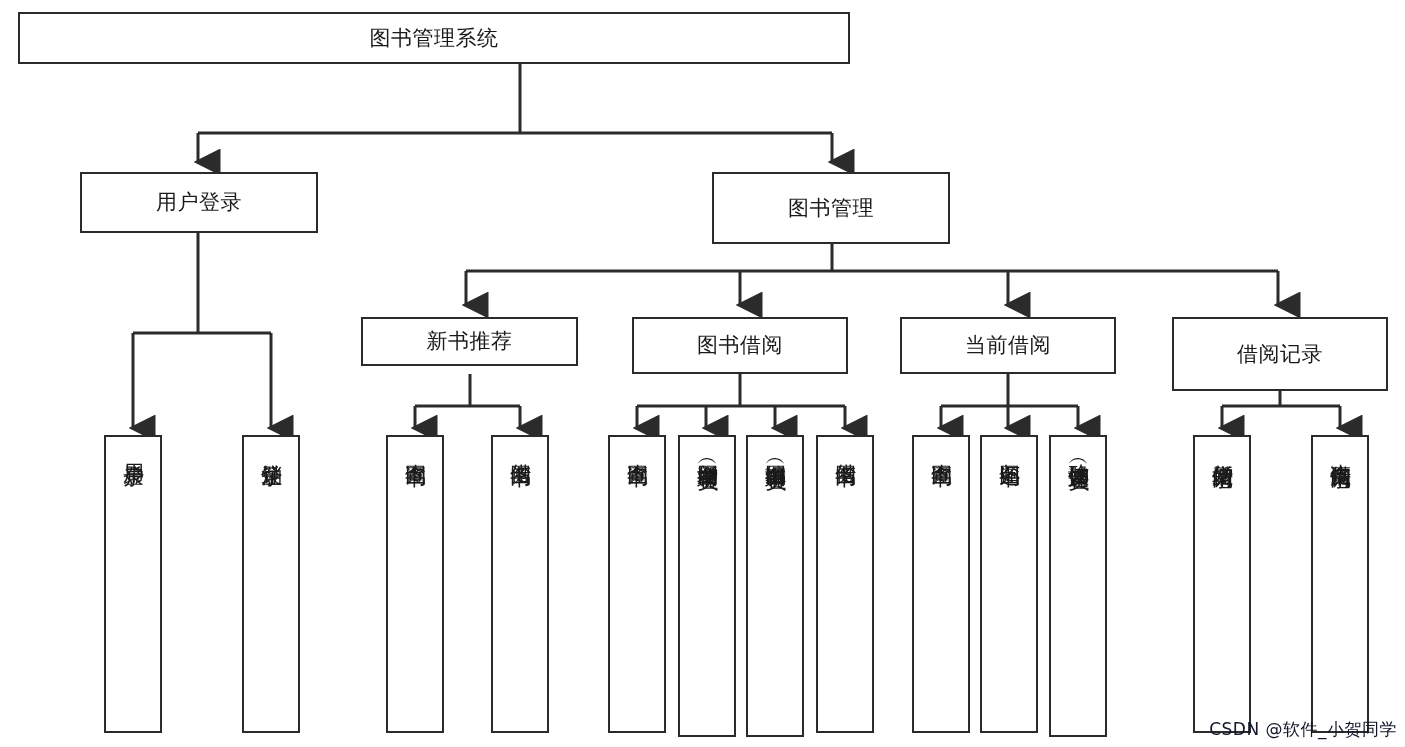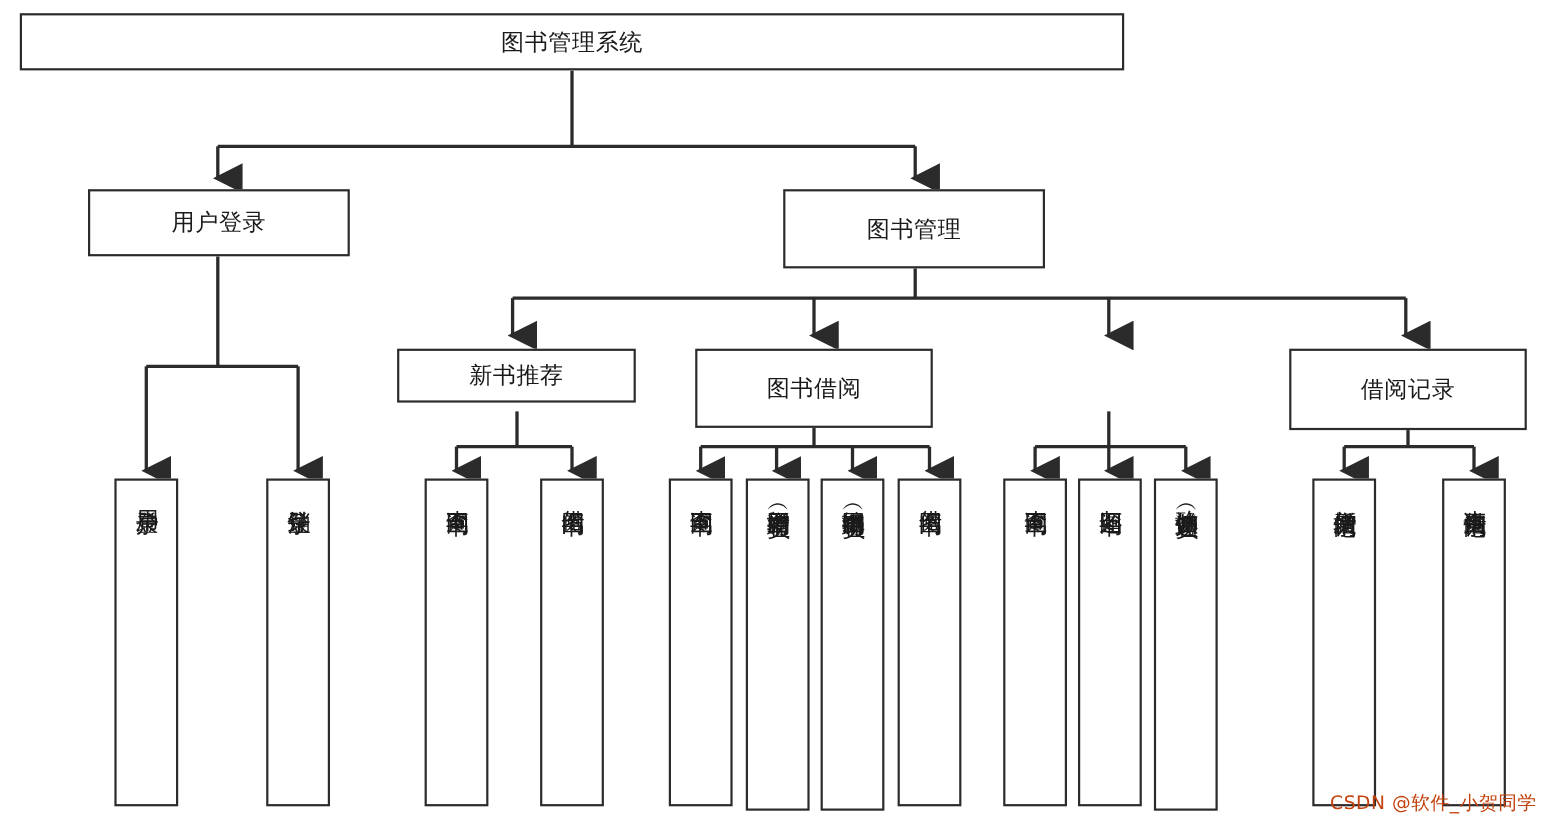--- a/index.html
+++ b/index.html
@@ -126,7 +126,7 @@
     </g>
   </svg>
 
-  <div class="node root" style="left:18px; top:12px; width:1004px; height:52px;">
+  <div class="node root" style="left:18px; top:12px; width:832px; height:52px;">
     <span class="node-label">图书管理系统</span>
   </div>
 

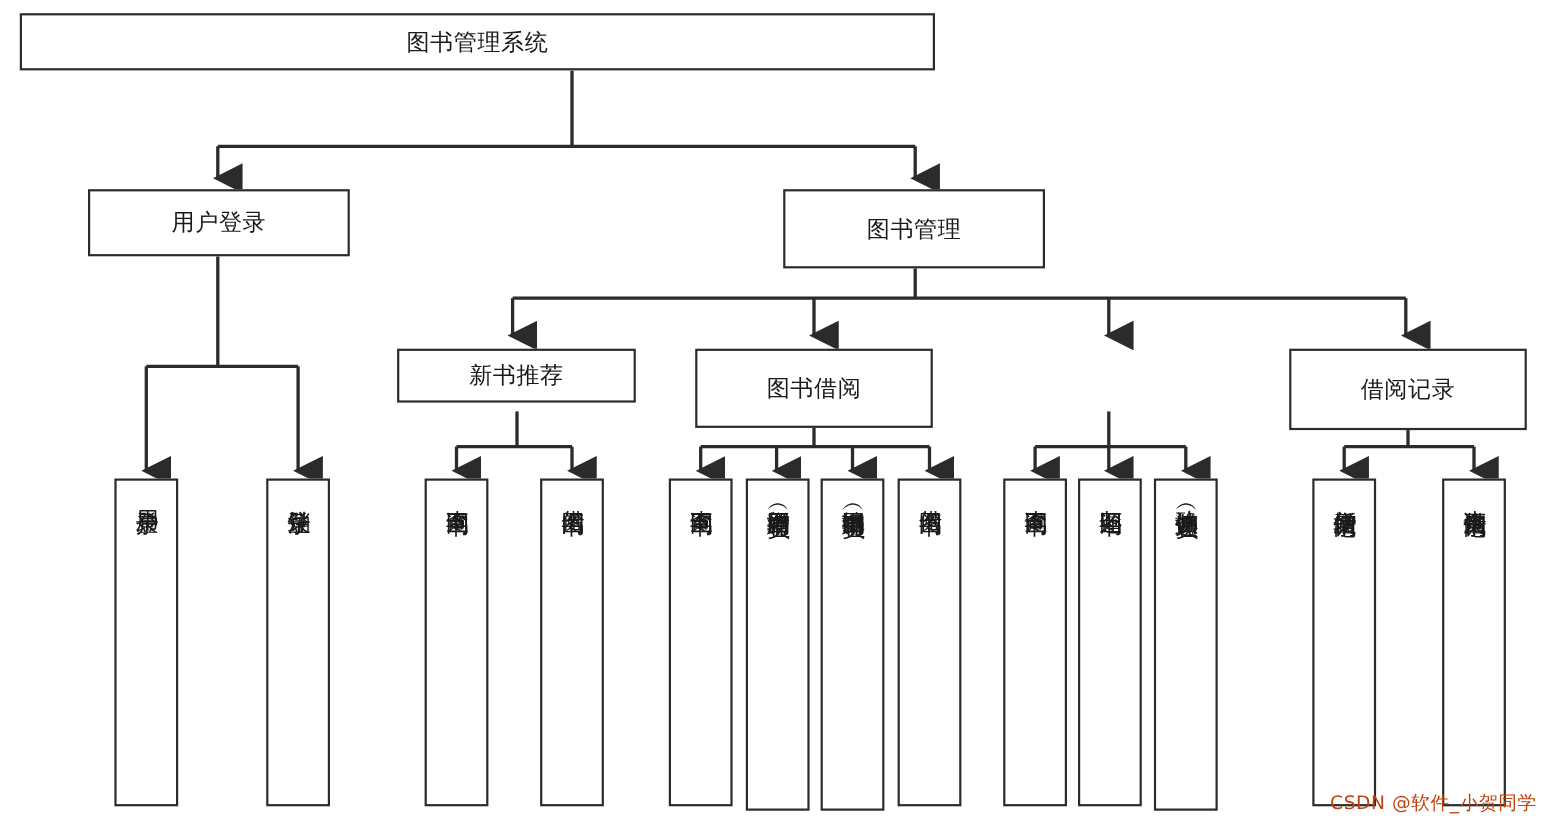--- a/index.html
+++ b/index.html
@@ -142,7 +142,7 @@
     <span class="node-label">新书推荐</span>
   </div>
 
-  <div class="node" style="left:632px; top:317px; width:216px; height:72px;">
+  <div class="node" style="left:632px; top:317px; width:216px; height:57px;">
     <span class="node-label">图书借阅</span>
   </div>
 

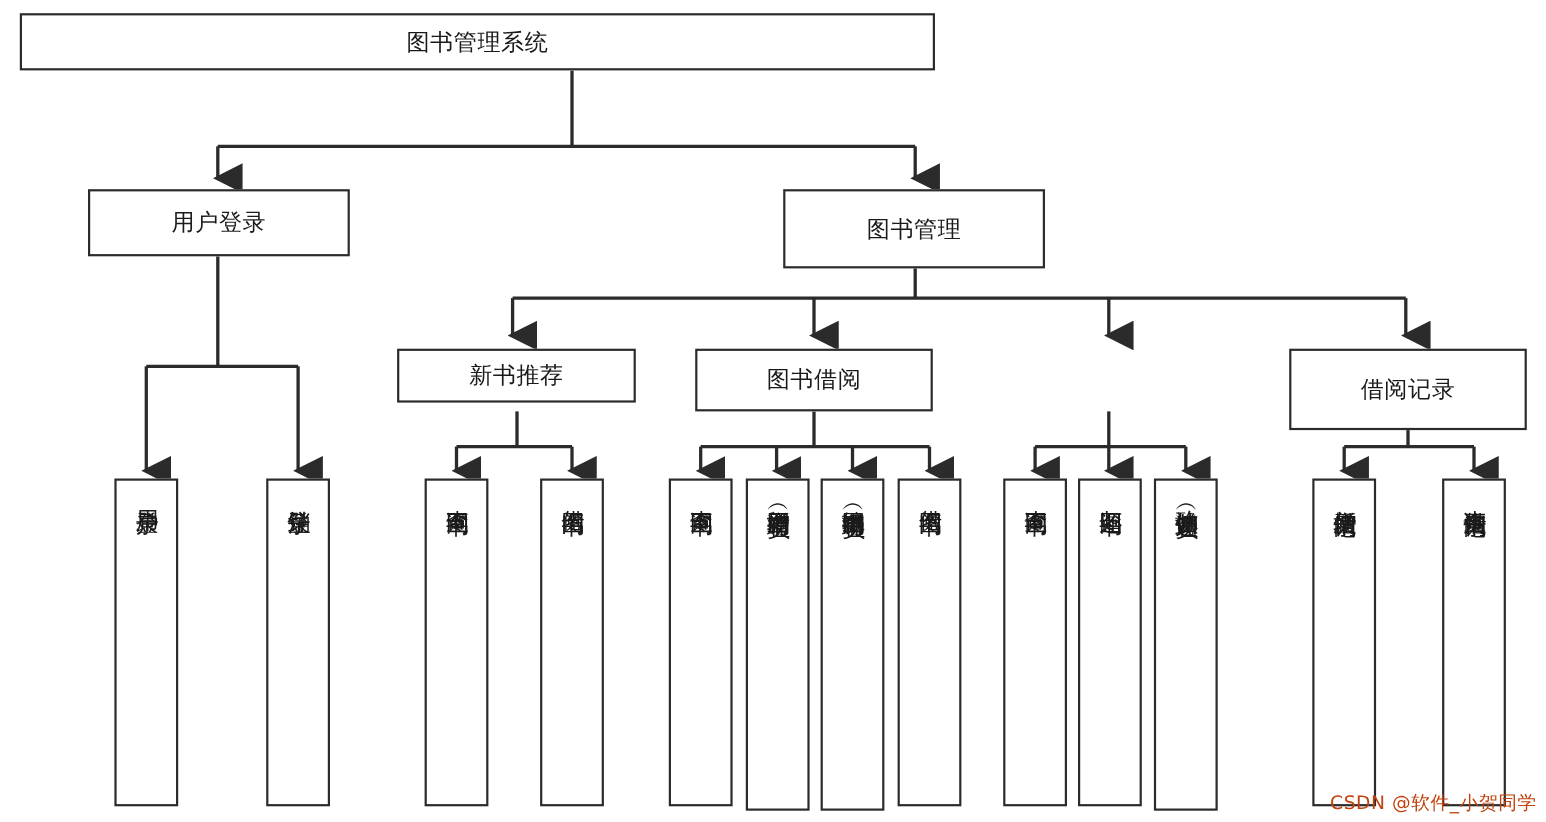--- a/index.html
+++ b/index.html
@@ -146,6 +146,9 @@
     <span class="node-label">图书借阅</span>
   </div>
 
+  <div class="node" style="left:900px; top:317px; width:216px; height:57px;">
+    <span class="node-label">当前借阅</span>
+  </div>
 
   <div class="node" style="left:1172px; top:317px; width:216px; height:74px;">
     <span class="node-label">借阅记录</span>

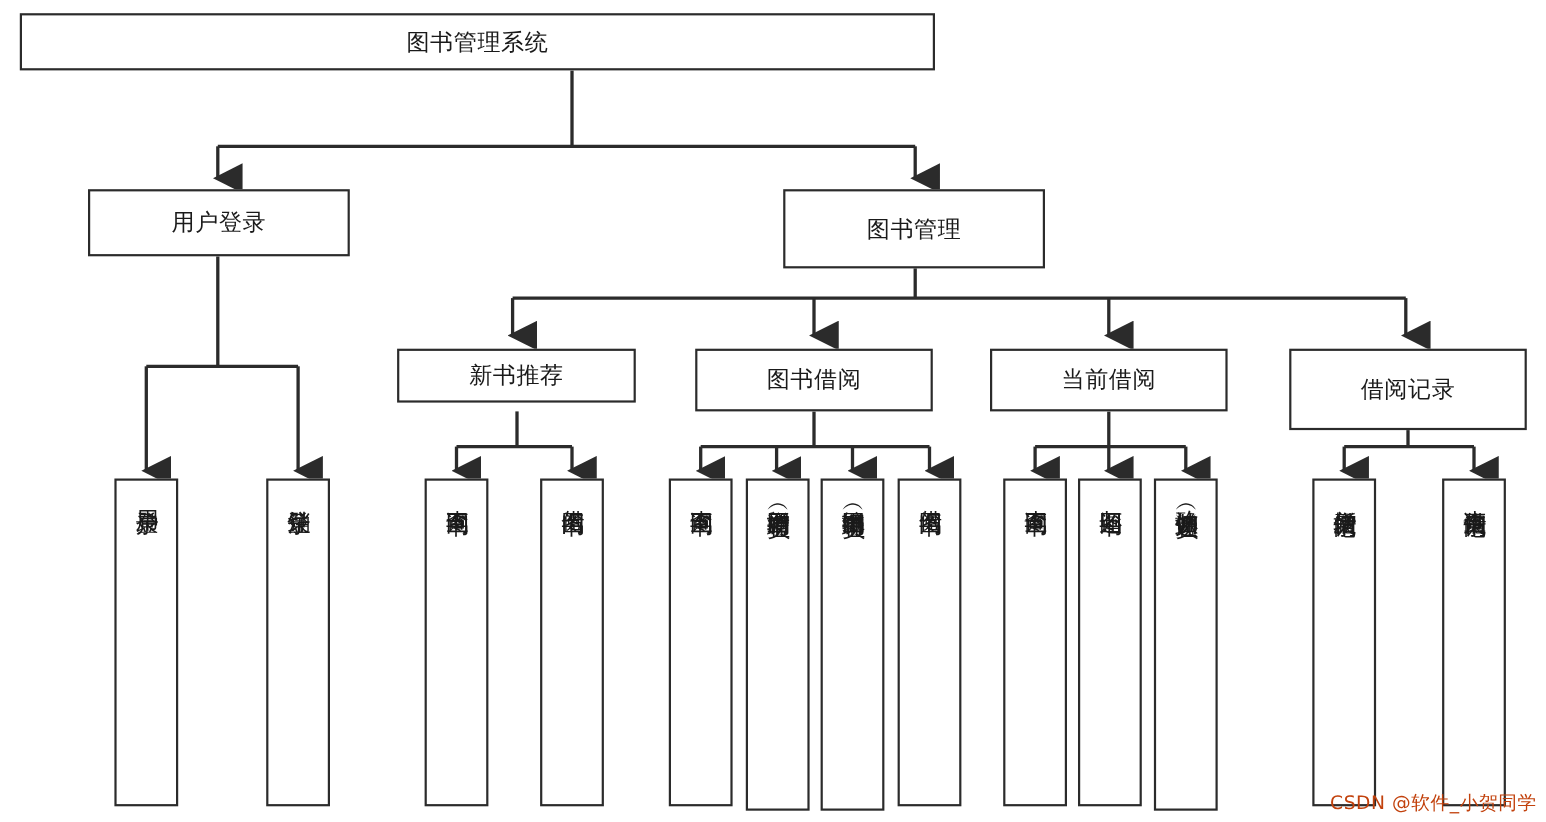--- a/index.html
+++ b/index.html
@@ -64,7 +64,7 @@
     right: 8px;
     bottom: 6px;
     font-size: 17px;
-    color: #c2410c;
+    color: #0f172a;
     letter-spacing: 0.5px;
     white-space: nowrap;
     pointer-events: none;

